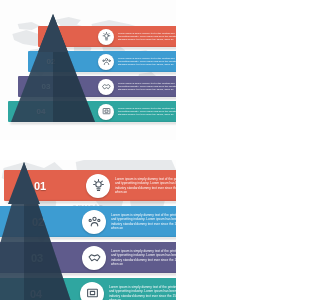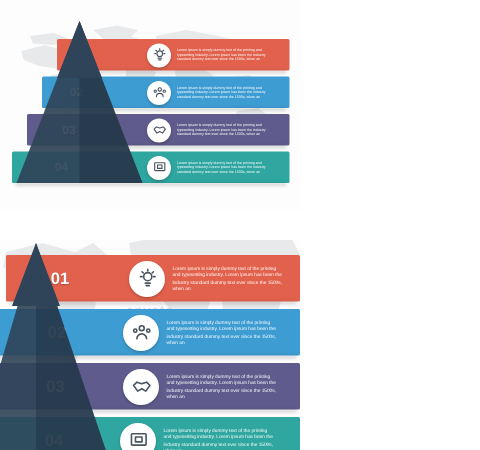--- a/index.html
+++ b/index.html
@@ -12,7 +12,7 @@
   .stage { position: relative; width: 200px; height: 300px; background:#fff; }
 
   
-  .panel { position: absolute; left: 0; width: 200px; overflow: hidden; background: #fdfdfd; }
+  .panel { position: absolute; left: 0; width: 176px; overflow: hidden; background: #fdfdfd; }
   #panel-top    { top: 0;    height: 140px; }
   #panel-bottom { top: 160px; height: 140px; }
 

